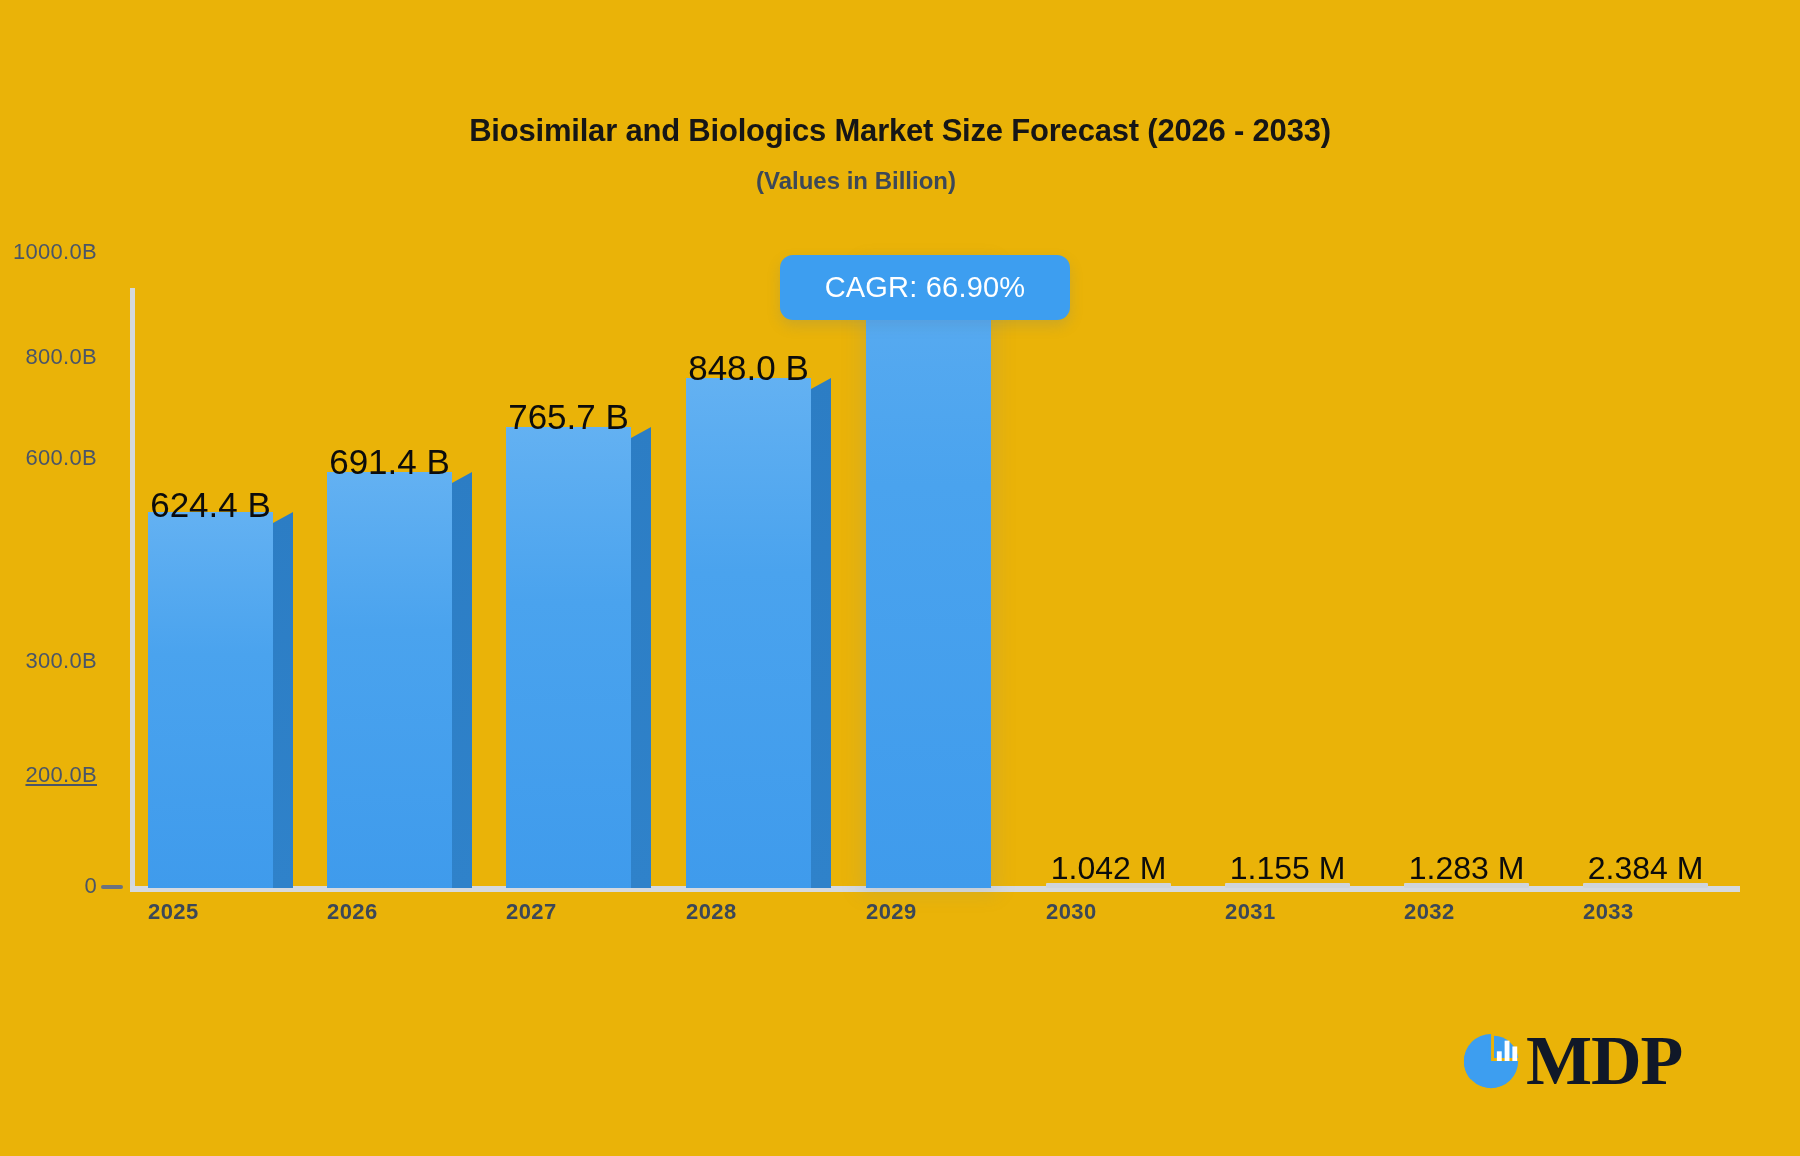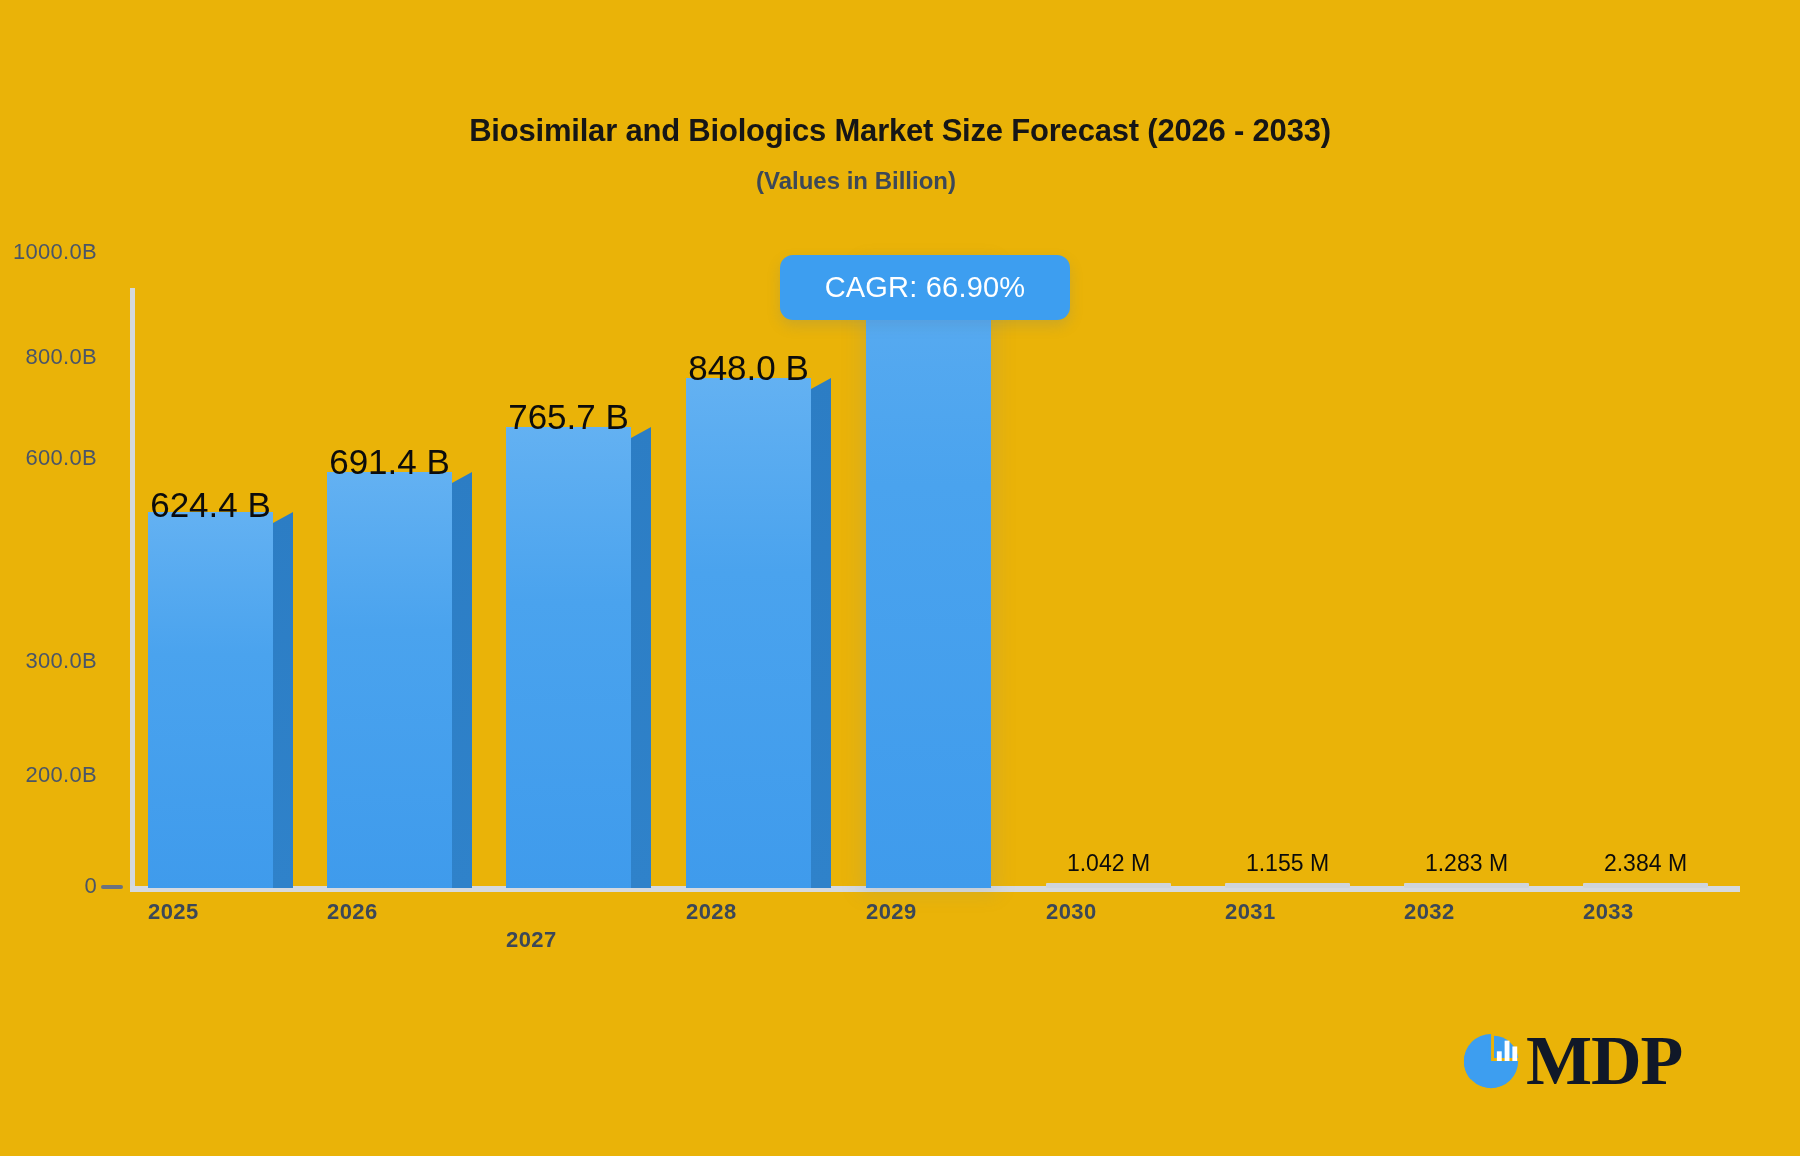--- a/index.html
+++ b/index.html
@@ -147,7 +147,7 @@
         <div class="ylab" style="top: 344px;">800.0B</div>
         <div class="ylab" style="top: 445px;">600.0B</div>
         <div class="ylab" style="top: 648px;">300.0B</div>
-        <div class="ylab" style="top: 762px;">200.0B</div>
+        <div class="ylab" style="top: 762px; text-decoration: underline;">200.0B</div>
         <div class="ylab" style="top: 873px;">0</div>
       </div>
     <div id="barlayer">

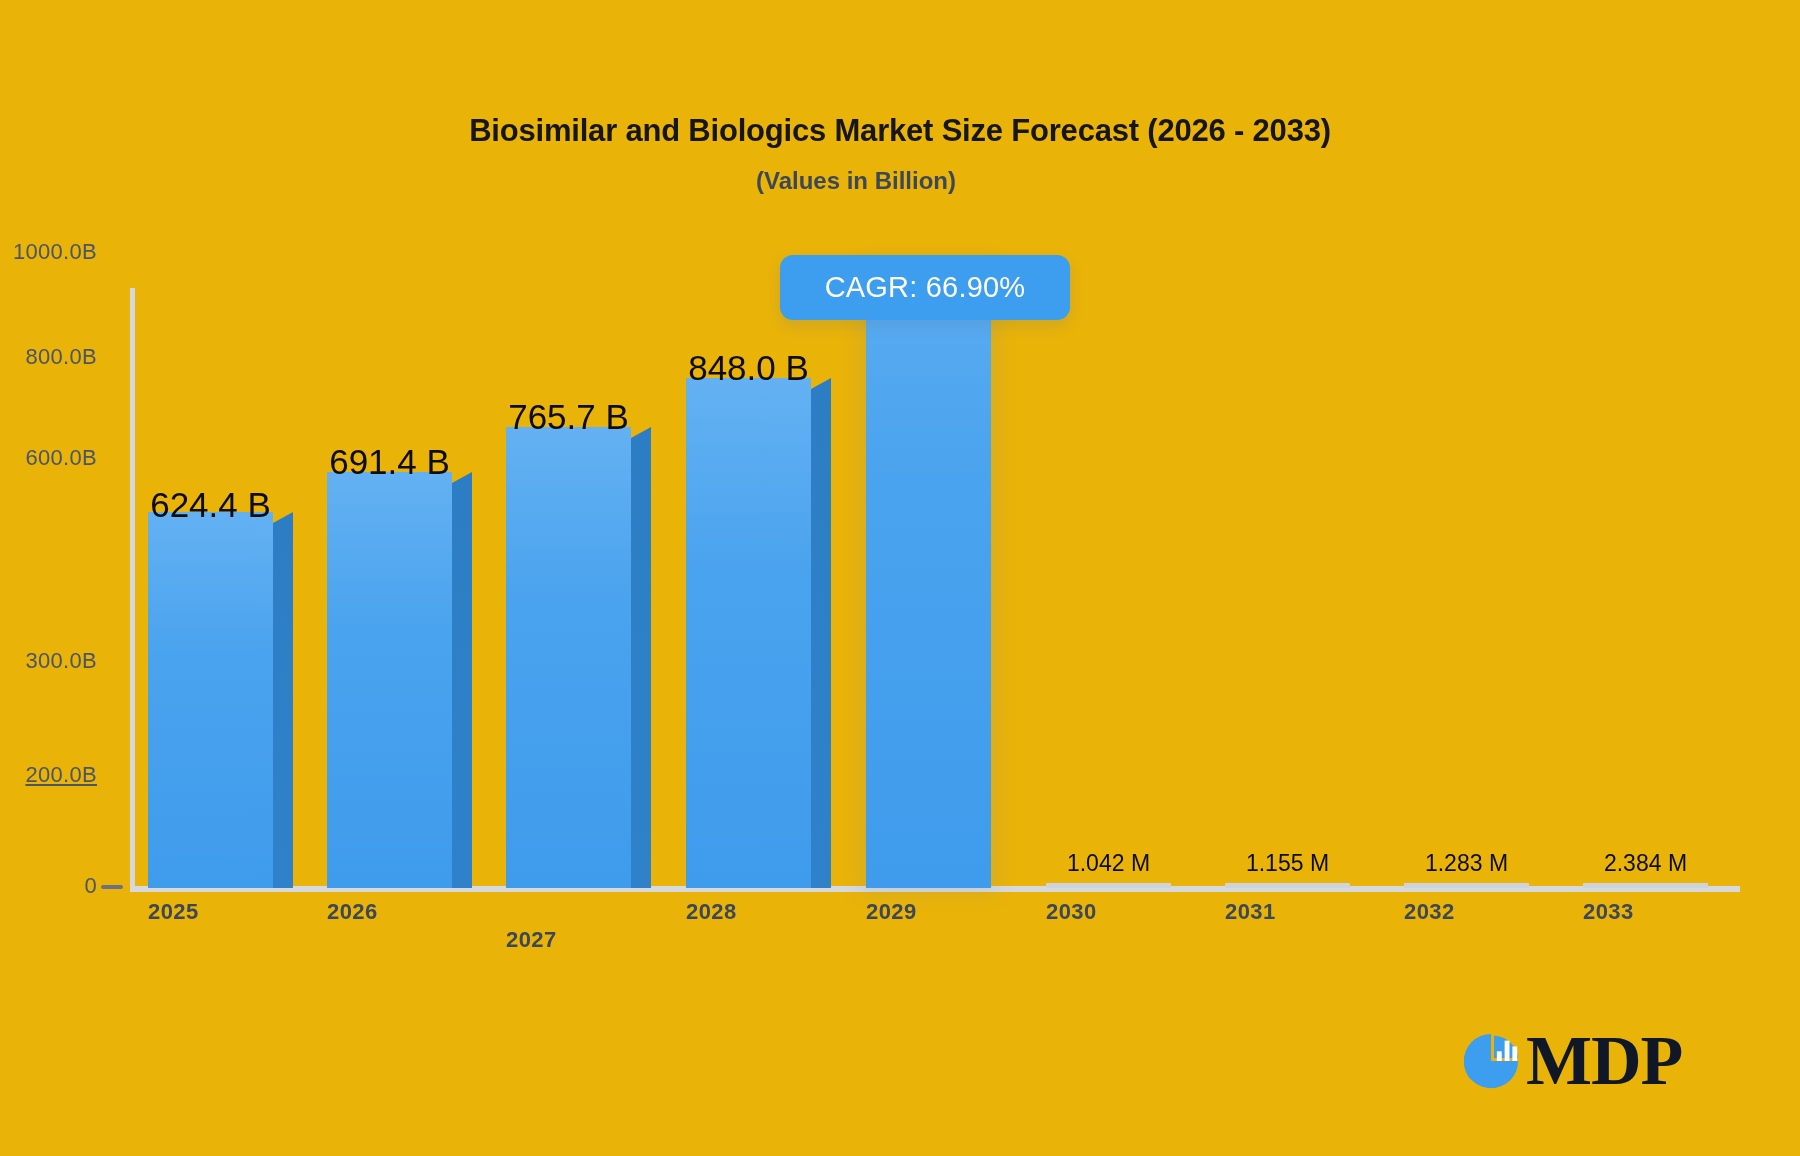--- a/index.html
+++ b/index.html
@@ -90,7 +90,7 @@
     color: #0c0c0c;
     white-space: nowrap;
   }
-  .vallab.small { font-size: 23px; }
+  .vallab.small { font-size: 32px; }
 
   
   .xlab {

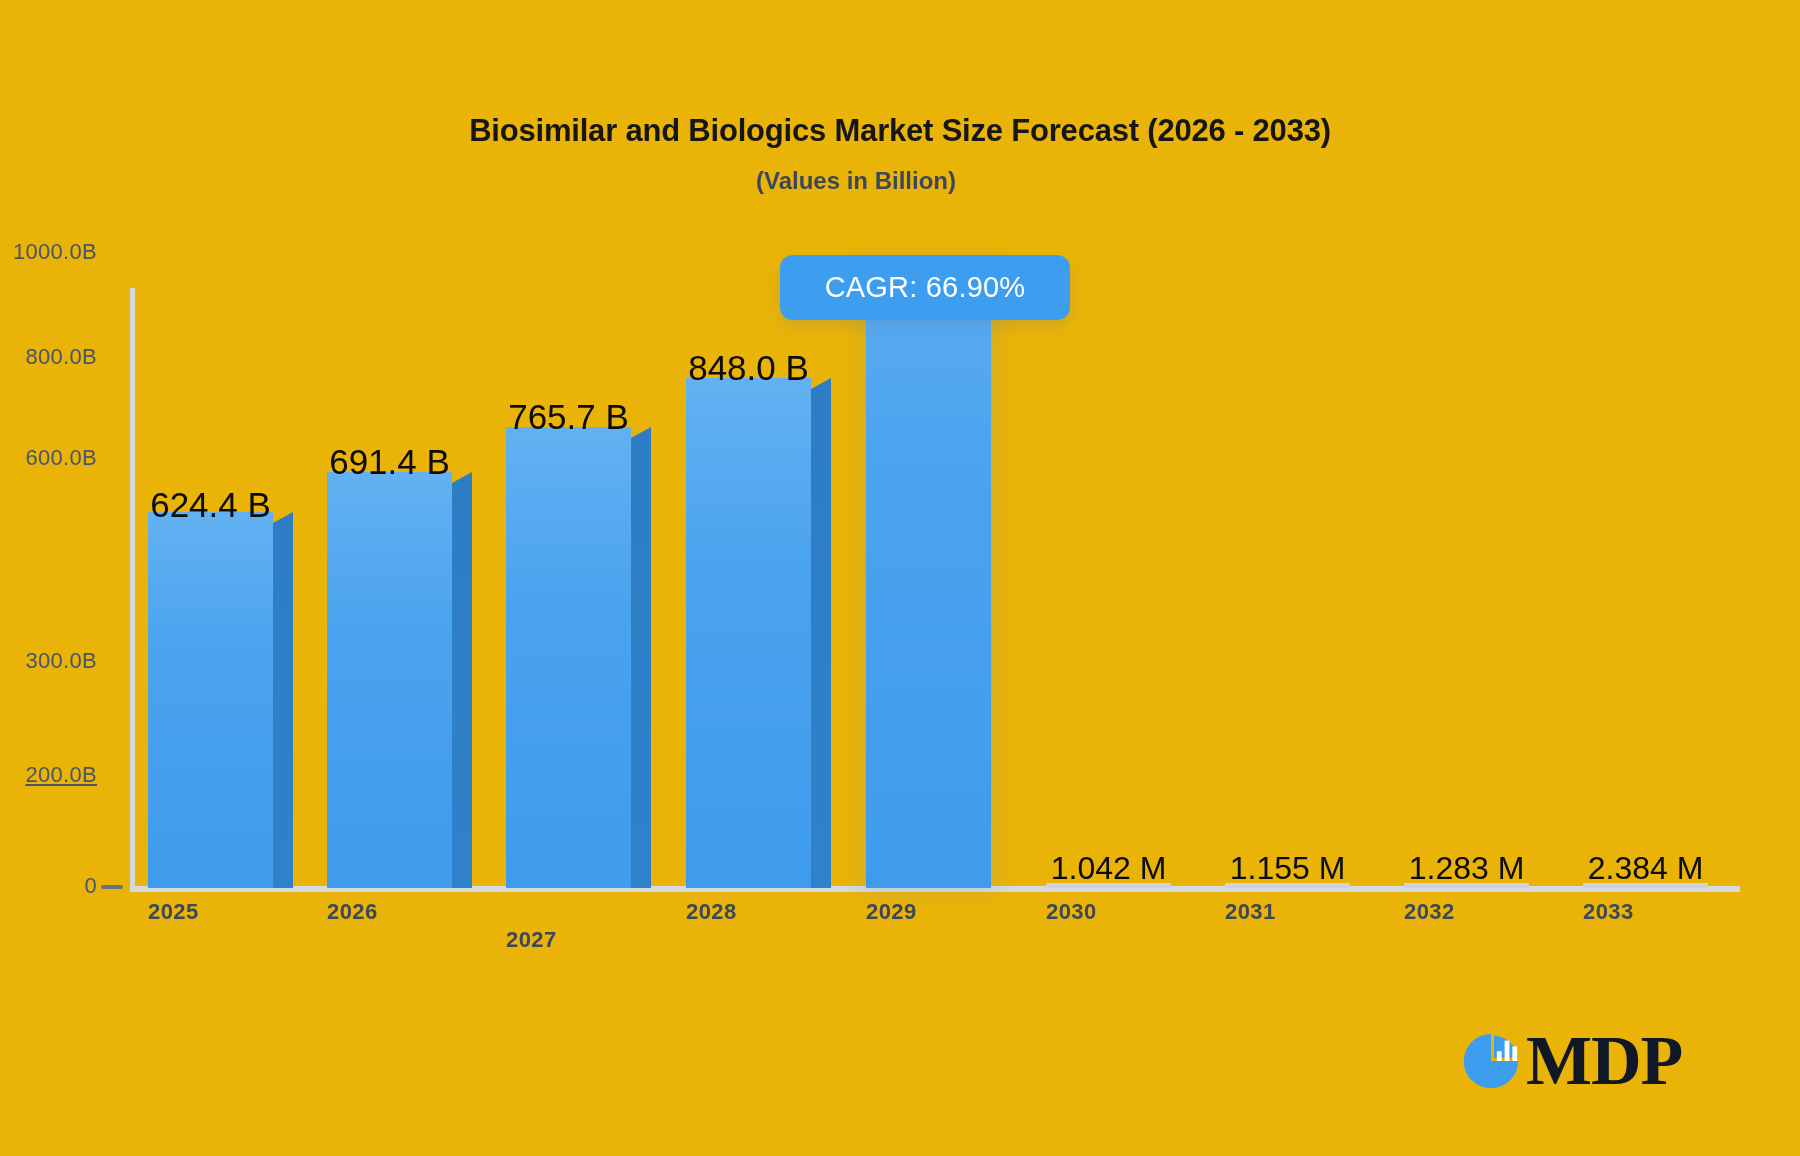--- a/index.html
+++ b/index.html
@@ -194,7 +194,7 @@
     <div id="xlabels">
         <div class="xlab" style="left: 148px; width: 125px;">2025</div>
         <div class="xlab" style="left: 327px; width: 125px;">2026</div>
-        <div class="xlab" style="left: 506px; width: 125px; margin-top: 28px;">2027</div>
+        <div class="xlab" style="left: 506px; width: 125px;">2027</div>
         <div class="xlab" style="left: 686px; width: 125px;">2028</div>
         <div class="xlab" style="left: 866px; width: 125px;">2029</div>
         <div class="xlab" style="left: 1046px; width: 125px;">2030</div>

